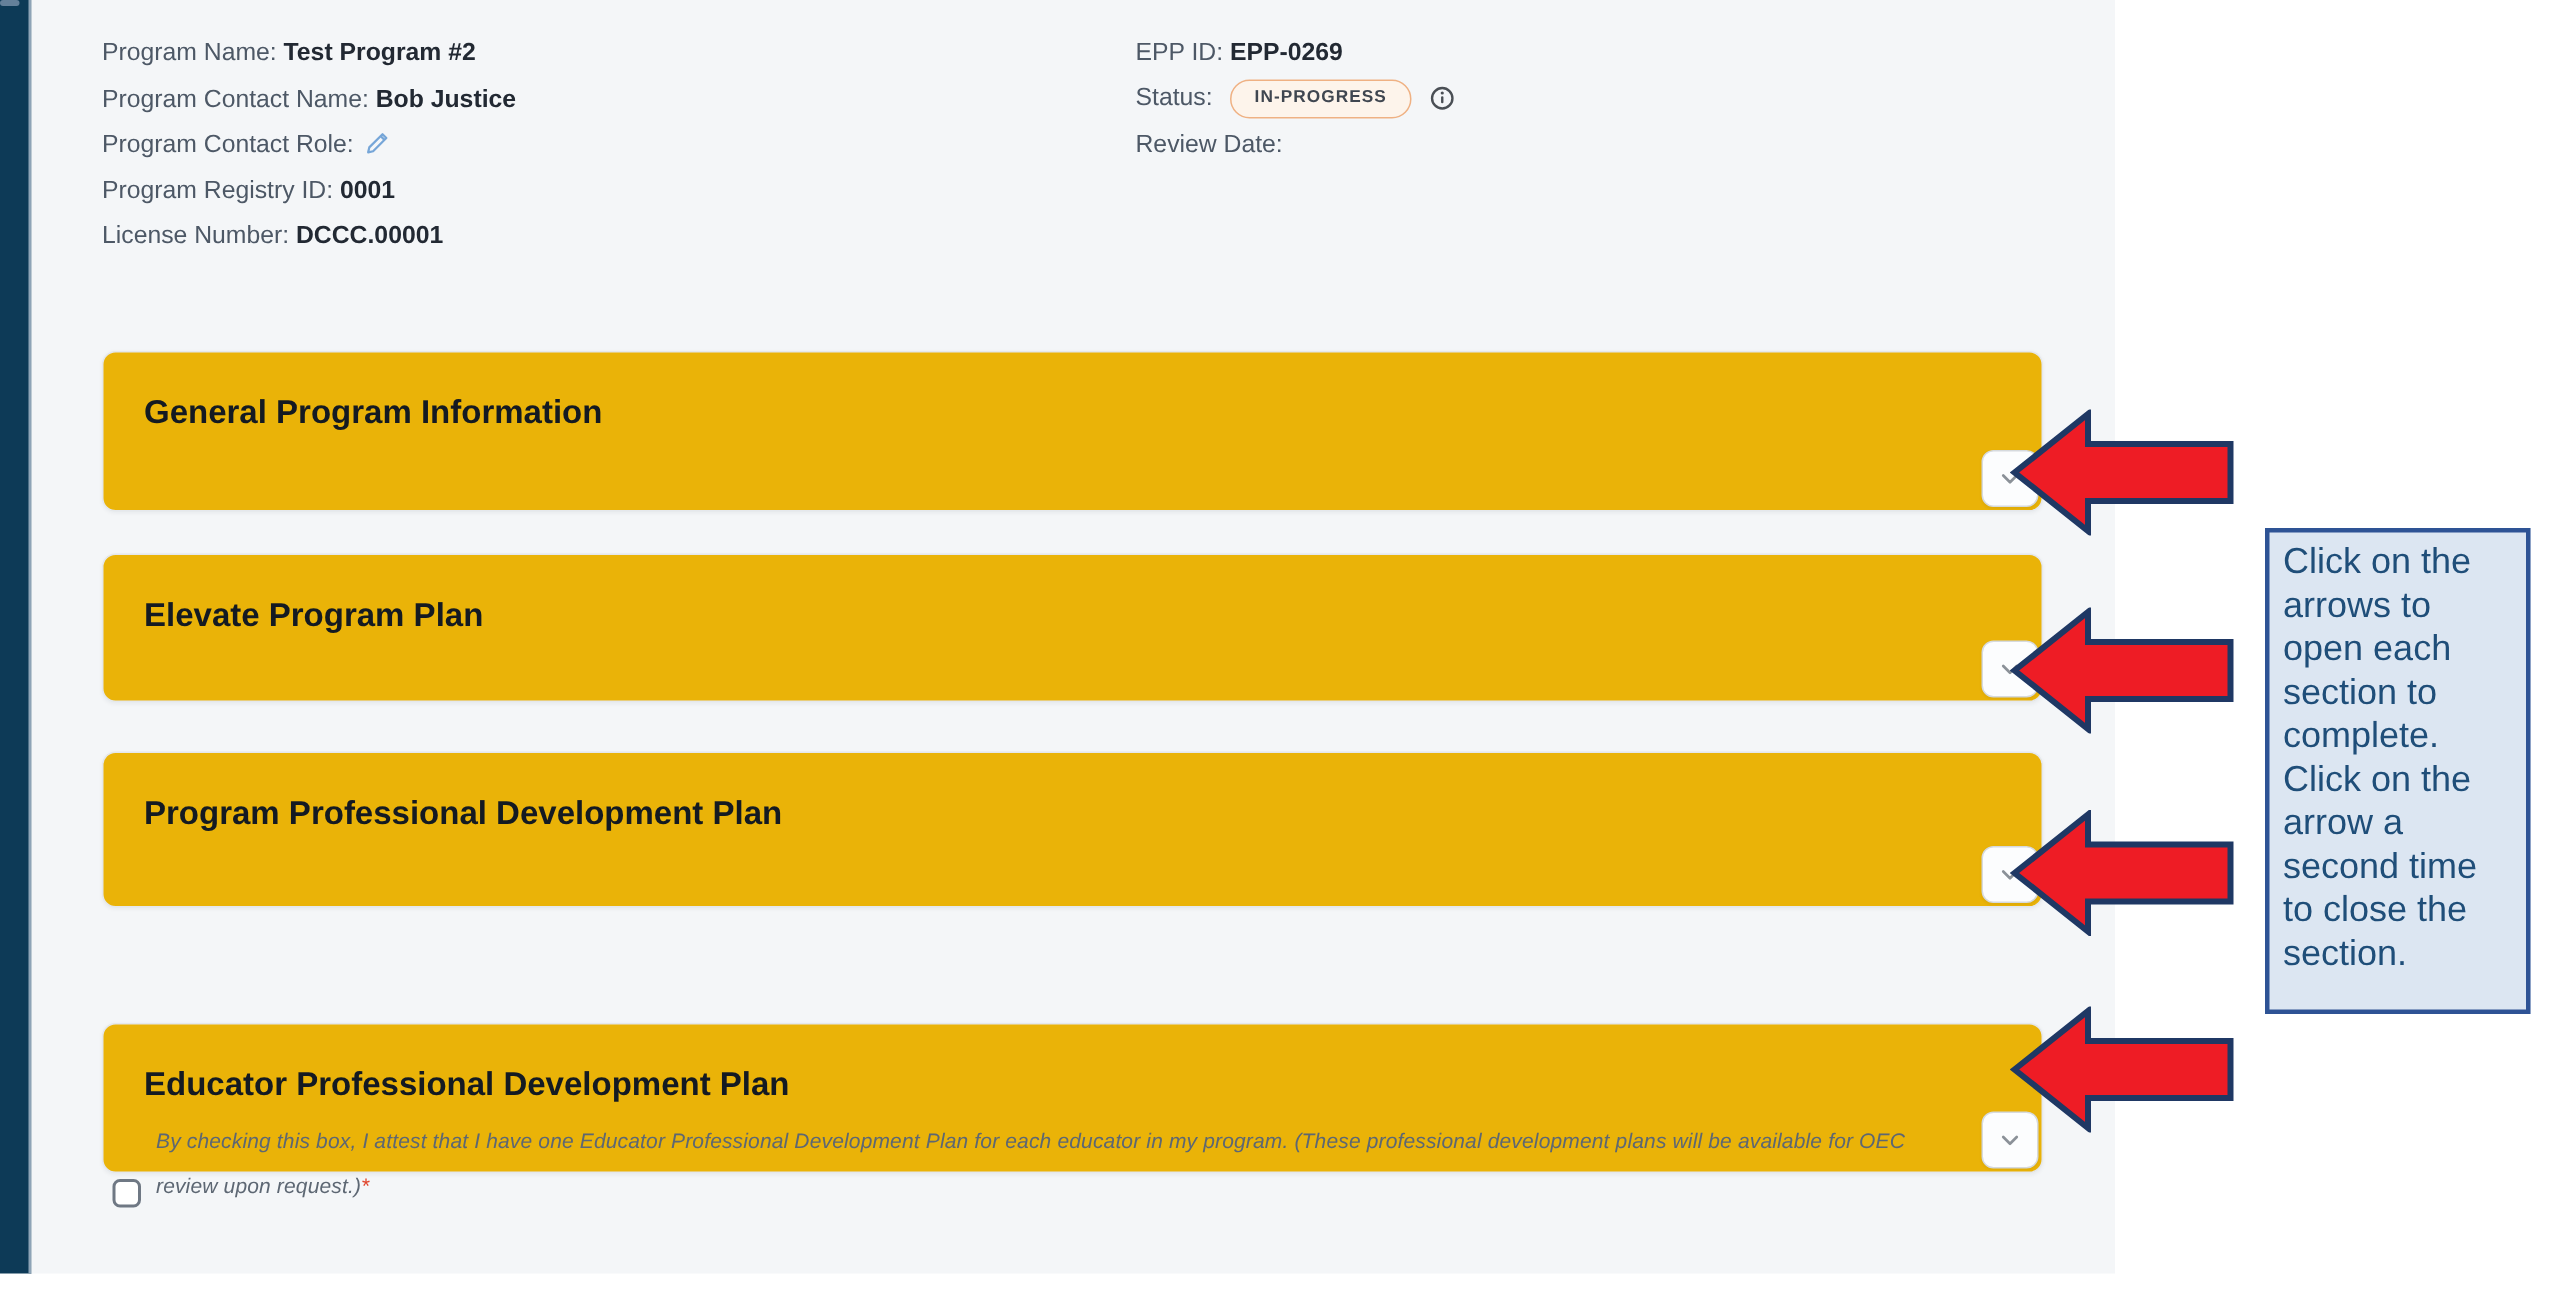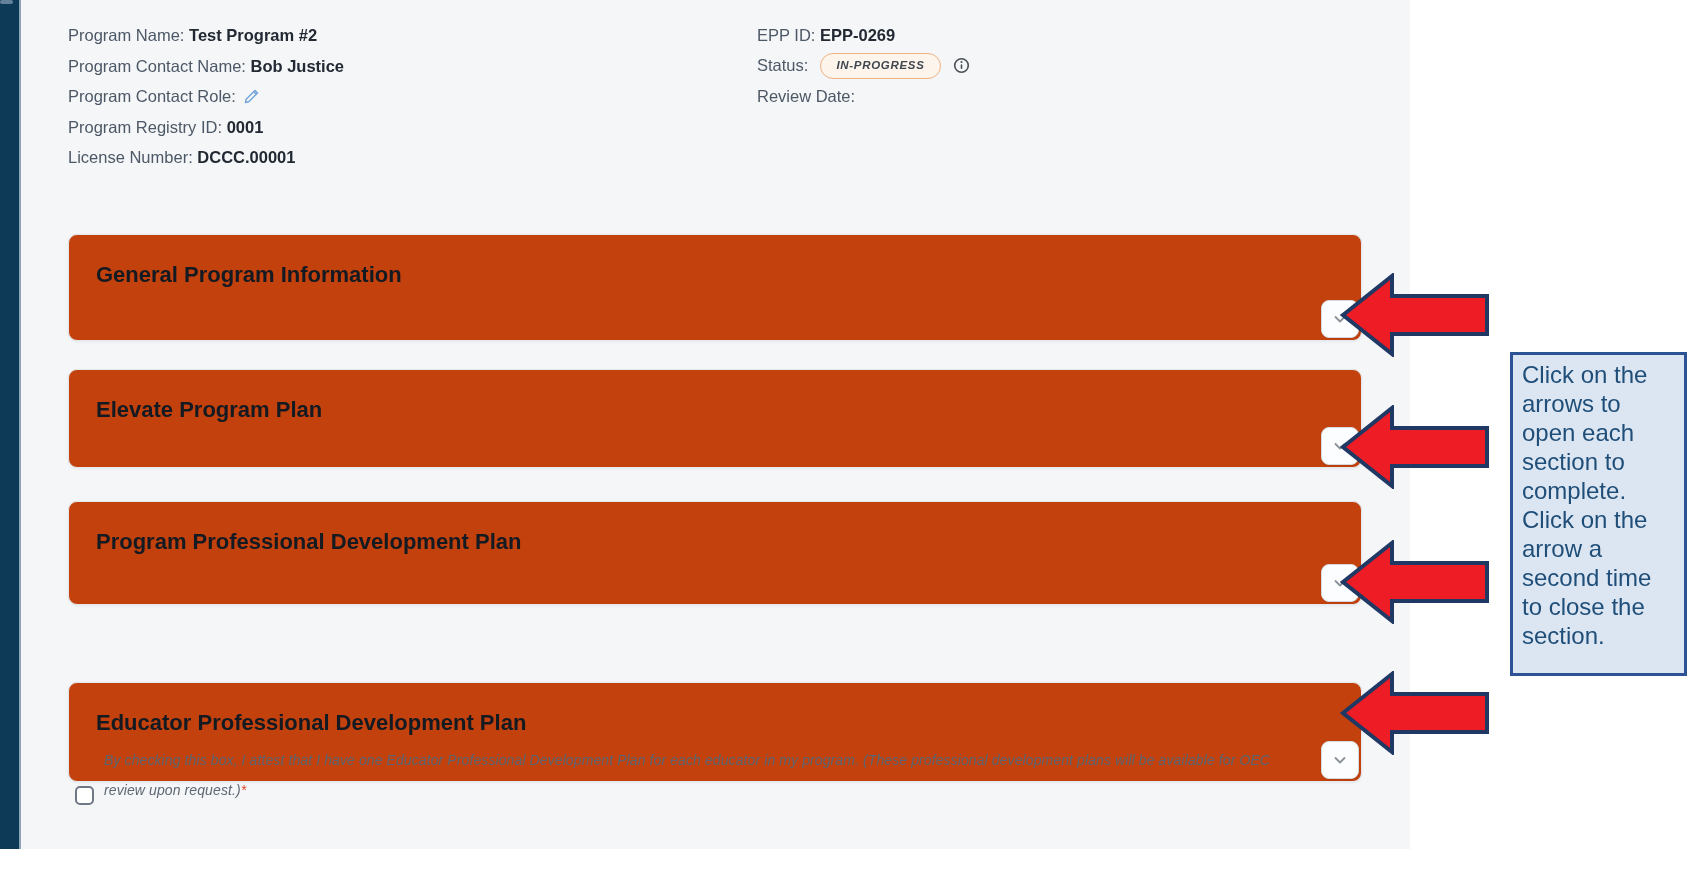--- a/index.html
+++ b/index.html
@@ -21,7 +21,7 @@
   .val { font-weight: bold; color: var(--text-value, #222933); }
   .pencil-btn { display: inline-flex; align-items: center; justify-content: center; vertical-align: -3px; margin-left: 7px; width: 18px; height: 18px; cursor: pointer; background: none; border: none; padding: 0; }
 
-  .badge { margin-left: 12px; display: inline-flex; align-items: center; padding: 6px 15px; border: 1.5px solid var(--badge-border, #efb183); background: var(--badge-bg, #fdf4eb); border-radius: 999px; font-size: 11.5px; font-weight: bold; letter-spacing: 0.7px; color: var(--badge-text, #3f4650); line-height: 1; font-style: italic; }
+  .badge { margin-left: 12px; display: inline-flex; align-items: center; padding: 6px 15px; border: 1.5px solid var(--badge-border, #efb183); background: var(--badge-bg, #fdf4eb); border-radius: 999px; font-size: 11.5px; font-weight: bold; letter-spacing: 0.7px; color: var(--badge-text, #3f4650); line-height: 1; }
   .info-ic { margin-left: 12px; display: inline-flex; cursor: pointer; }
 
   

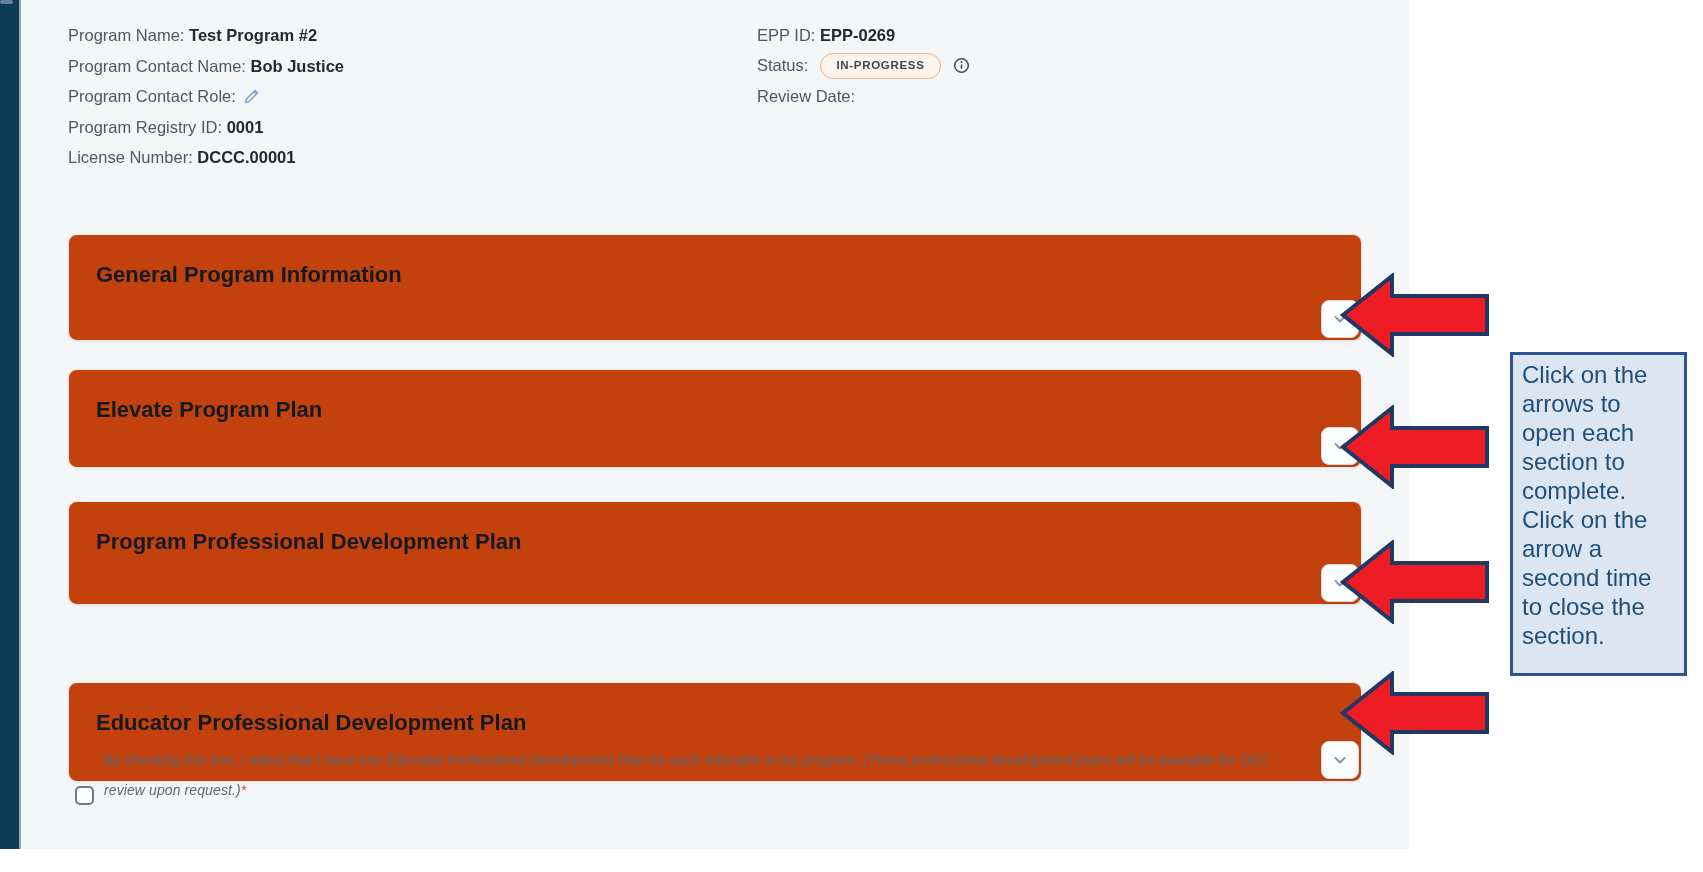--- a/index.html
+++ b/index.html
@@ -25,7 +25,7 @@
   .info-ic { margin-left: 12px; display: inline-flex; cursor: pointer; }
 
   
-  .card { position: absolute; left: 68px; width: 1294px; background: #c2410c; border: 1px solid var(--card-border, #e5e8ec); border-radius: 9px; box-shadow: 0 1px 3px rgba(20,30,50,0.06); }
+  .card { position: absolute; left: 68px; width: 1294px; background: #eab308; border: 1px solid var(--card-border, #e5e8ec); border-radius: 9px; box-shadow: 0 1px 3px rgba(20,30,50,0.06); }
   .card-title { position: absolute; left: 27px; top: 27px; font-size: 22px; font-weight: bold; color: var(--title, #141a22); white-space: nowrap; }
   .chev-btn { position: absolute; right: 2px; bottom: 2px; width: 38px; height: 38px; background: #fcfdfe; border: 1px solid #d6dade; border-radius: 8px; display: flex; align-items: center; justify-content: center; box-shadow: 0 1px 2px rgba(0,0,0,0.05); cursor: pointer; padding: 0; }
 

